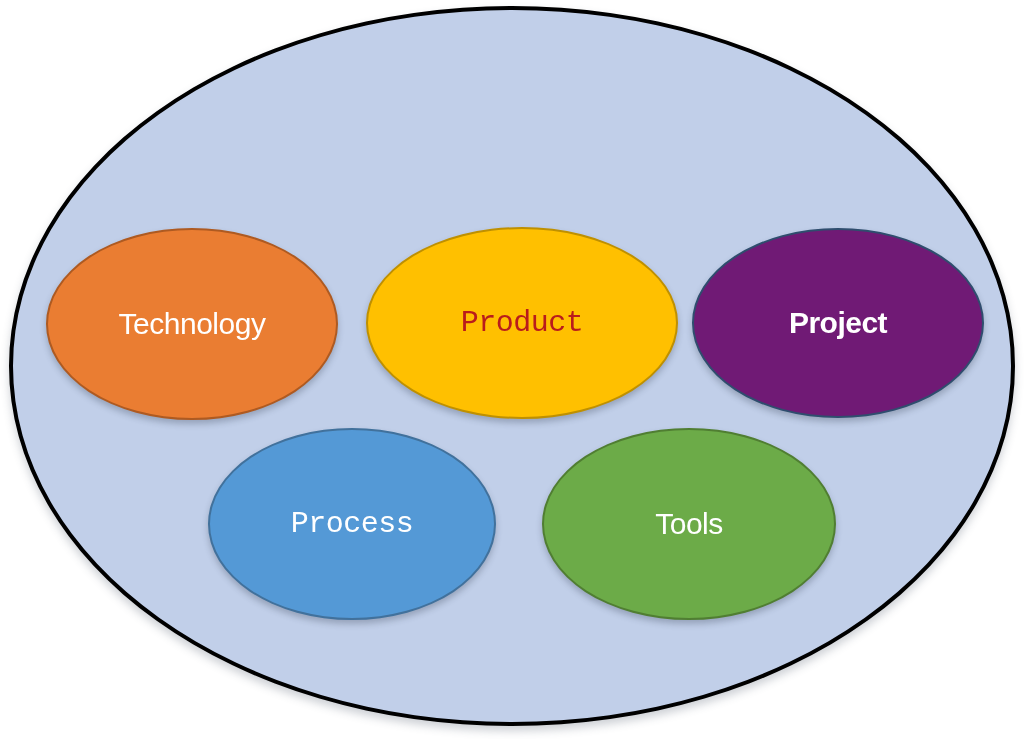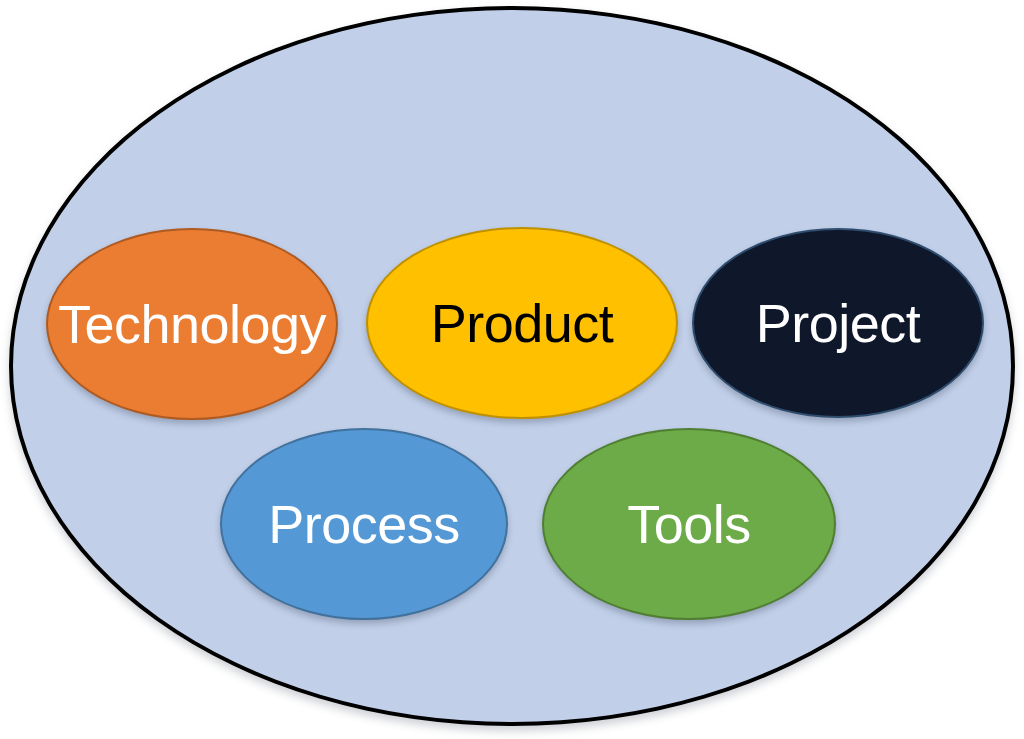--- a/index.html
+++ b/index.html
@@ -52,7 +52,7 @@
   }
   .node-label {
     color: #ffffff;
-    font-size: 54px;
+    font-size: 30px;
     letter-spacing: -0.5px;
     white-space: nowrap;
   }

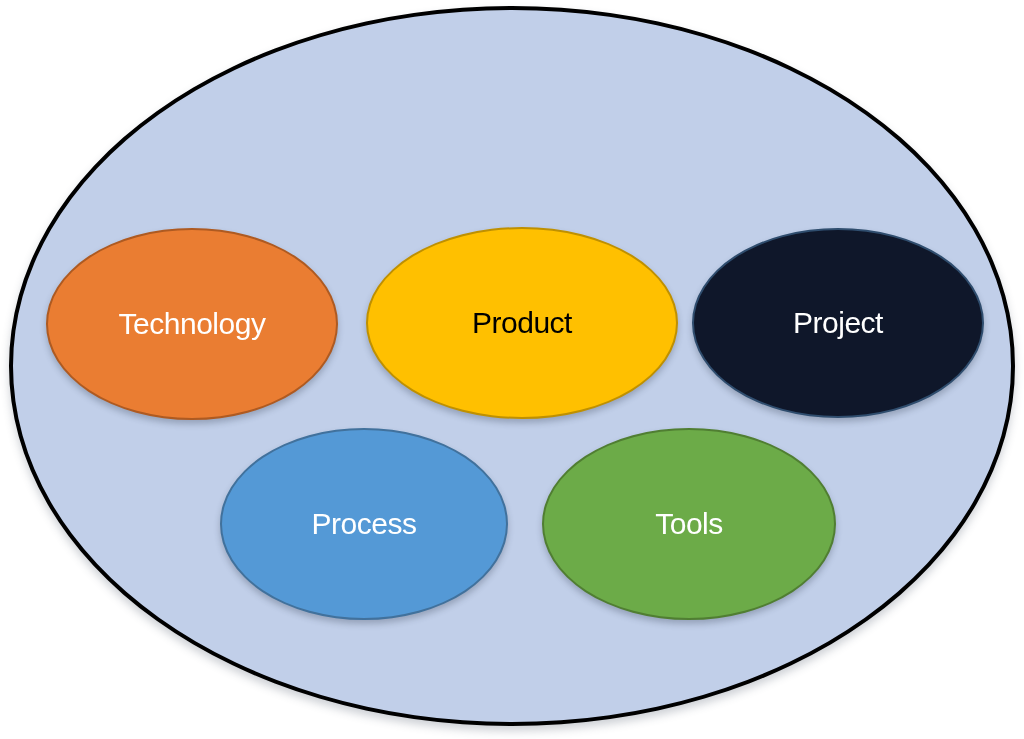--- a/index.html
+++ b/index.html
@@ -76,7 +76,7 @@
   </div>
 
   <div class="node node-product" style="background: rgb(255, 192, 0); border-color: rgb(191, 144, 0);">
-    <span class="node-label" style="color: #000000;">Product</span>
+    <span class="node-label" style="color: #b91c1c; font-family: Liberation Mono, monospace;">Product</span>
   </div>
 
   <div class="node node-project" style="background: #0f172a; border-color: rgb(47, 77, 110);">

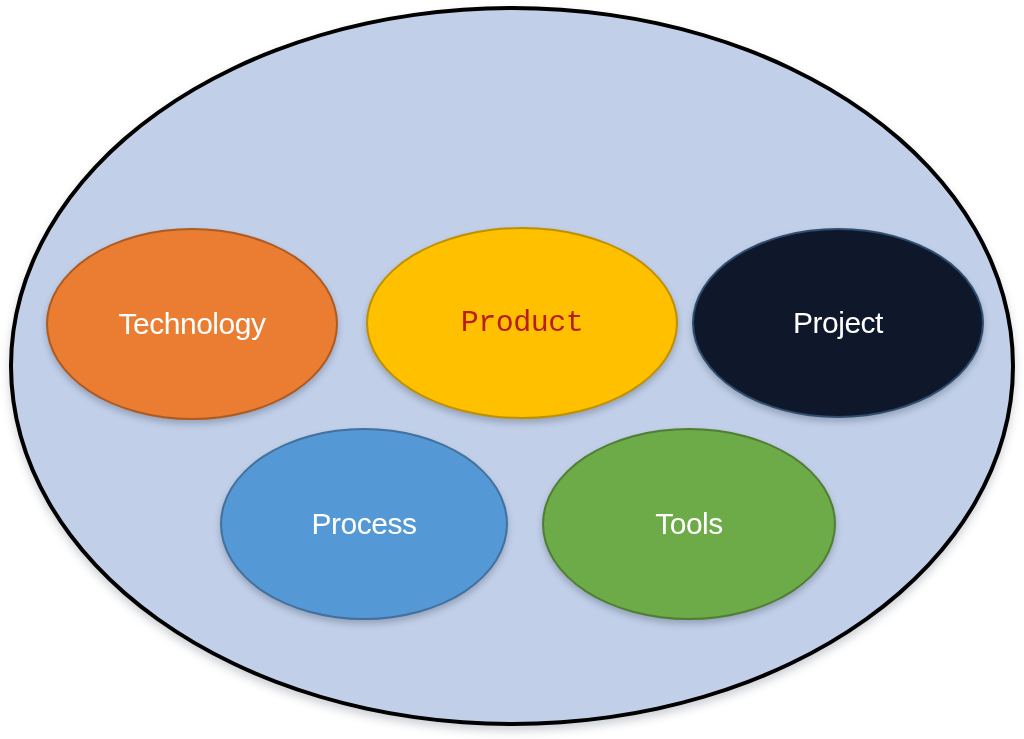--- a/index.html
+++ b/index.html
@@ -79,7 +79,7 @@
     <span class="node-label" style="color: #b91c1c; font-family: Liberation Mono, monospace;">Product</span>
   </div>
 
-  <div class="node node-project" style="background: #0f172a; border-color: rgb(47, 77, 110);">
+  <div class="node node-project" style="background: #701a75; border-color: rgb(47, 77, 110); font-weight: bold;">
     <span class="node-label" style="color: rgb(255, 255, 255);">Project</span>
   </div>
 

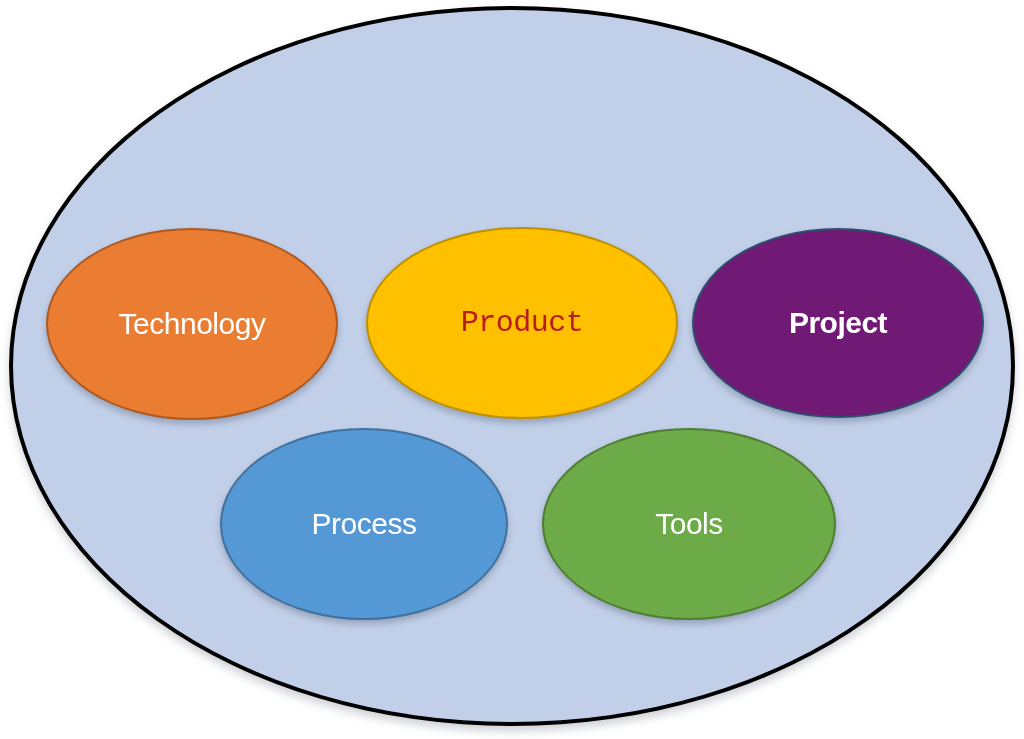--- a/index.html
+++ b/index.html
@@ -59,7 +59,7 @@
   .node-technology { left: 46px;  top: 228px; width: 292px; height: 192px; }
   .node-product    { left: 366px; top: 227px; width: 312px; height: 192px; }
   .node-project    { left: 692px; top: 228px; width: 292px; height: 190px; }
-  .node-process    { left: 220px; top: 428px; width: 288px; height: 192px; }
+  .node-process    { left: 208px; top: 428px; width: 288px; height: 192px; font-family: Liberation Mono, monospace; }
   .node-tools      { left: 542px; top: 428px; width: 294px; height: 192px; text-align: right; }
 </style>
 </head>

